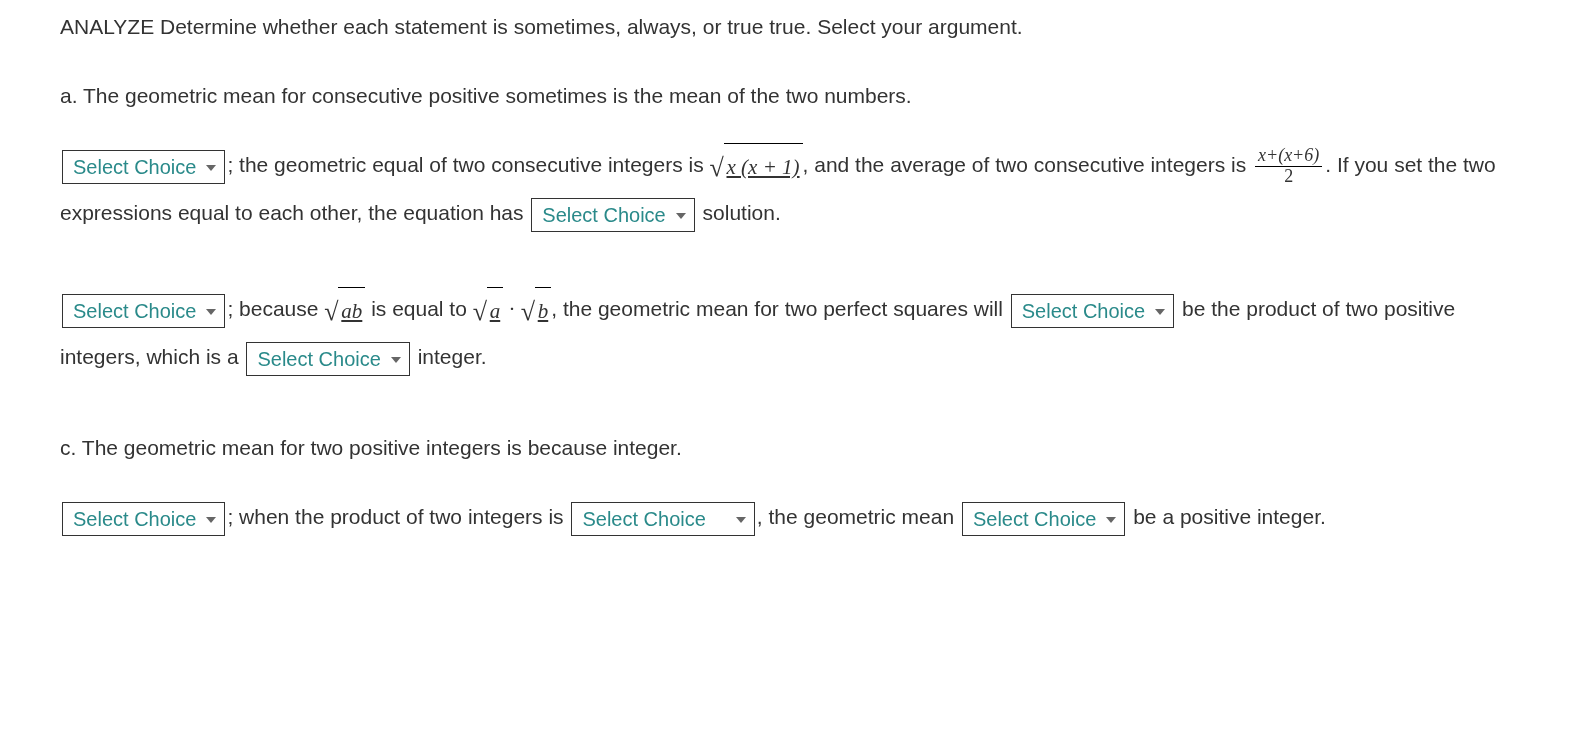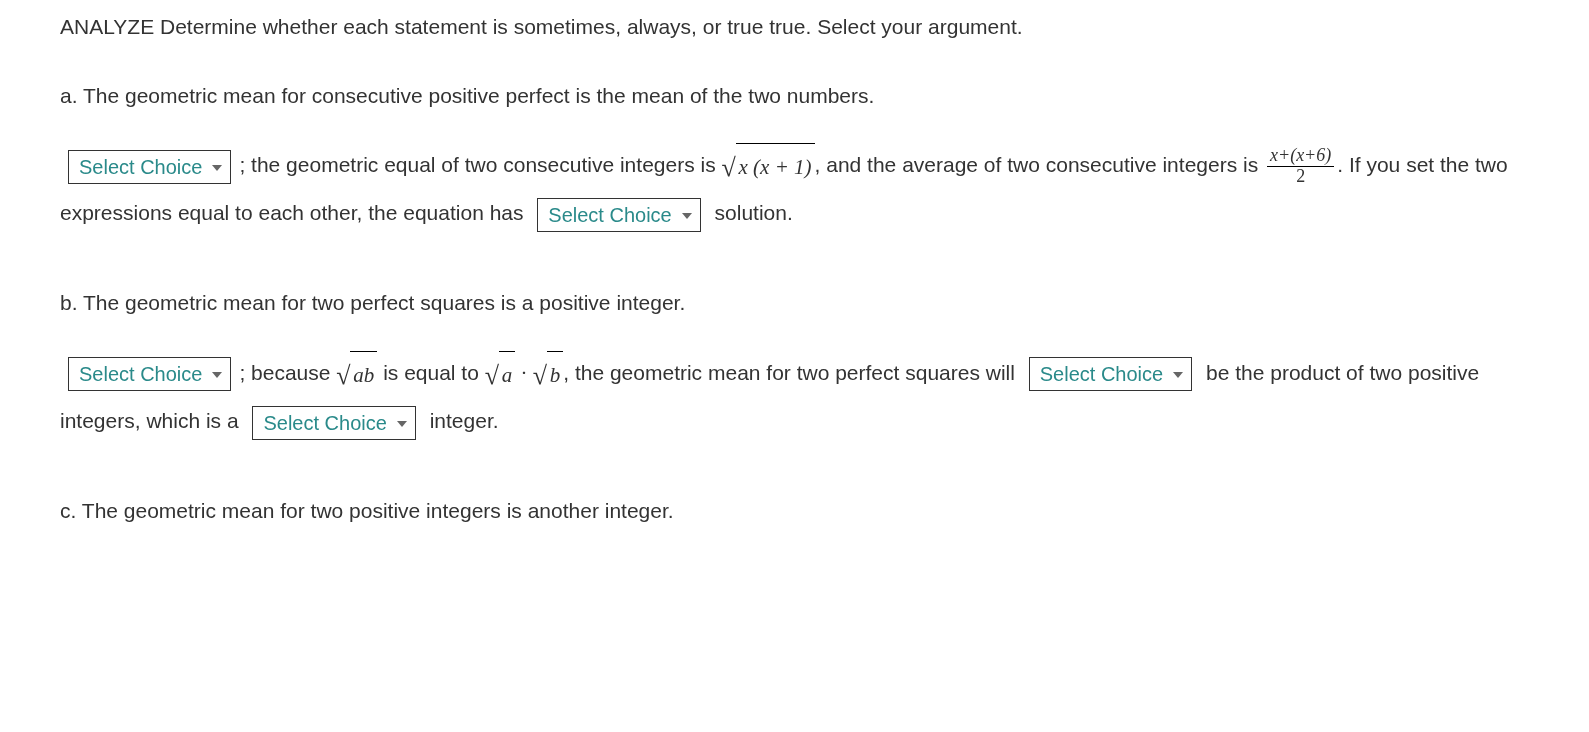--- a/index.html
+++ b/index.html
@@ -98,7 +98,7 @@
 
 <div class="section">
   <div class="question">
-    <span class="bold">a.</span><span> The geometric mean for consecutive positive perfect is the mean of the two numbers.</span>
+    <span class="bold">a.</span><span> The geometric mean for consecutive positive sometimes is the mean of the two numbers.</span>
   </div>
   <div class="answer-block">
     <span class="select-choice">Select Choice</span><span>; the geometric equal of two consecutive integers is </span><span class="nowrap"><span class="sqrt"><span class="radicand math">x (x + 1)</span></span></span><span>, and the average of two consecutive integers is </span>

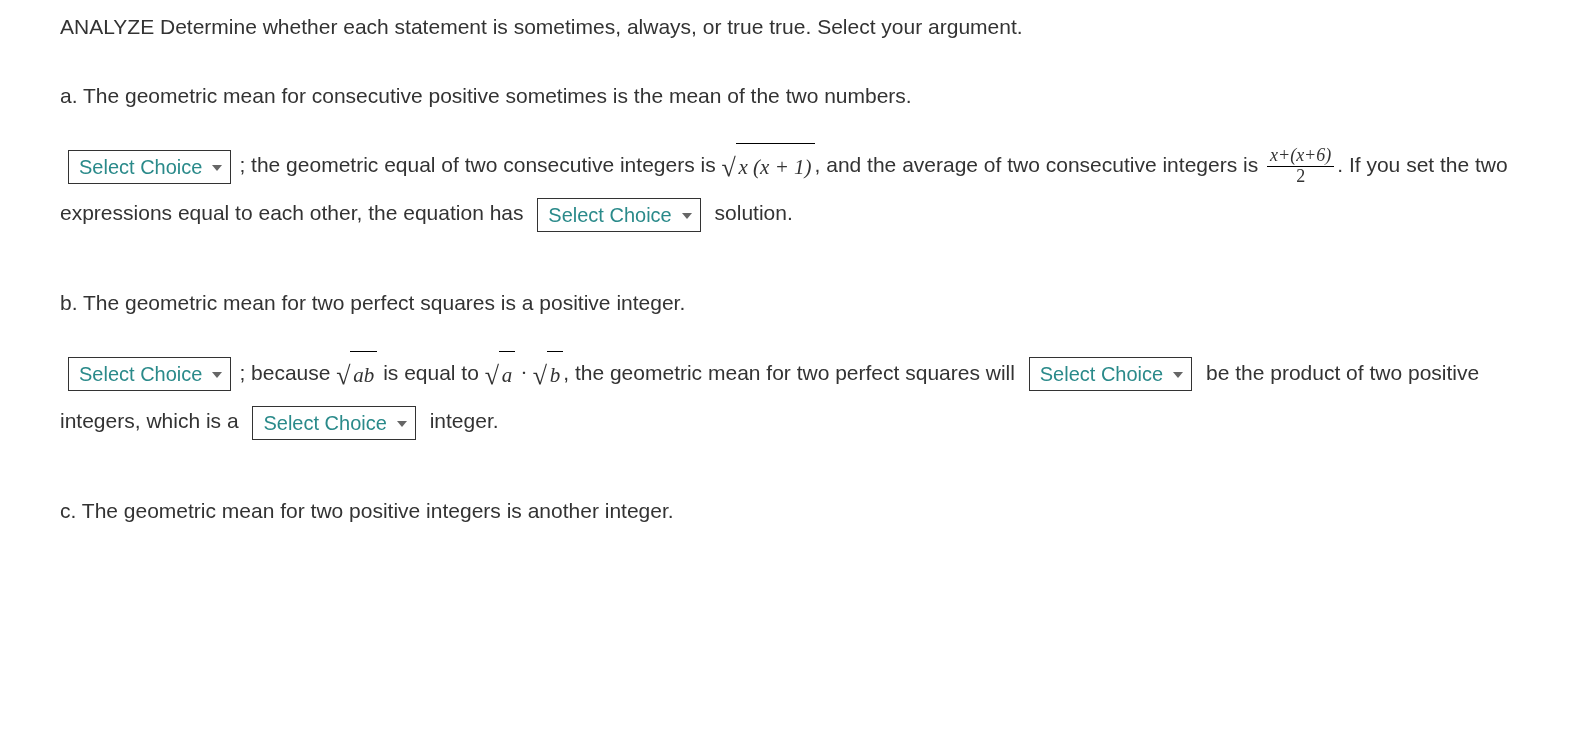--- a/index.html
+++ b/index.html
@@ -26,7 +26,7 @@
     font-size: 20px;
     vertical-align: middle;
     line-height: 1.4;
-    margin: 0 8px;
+    margin: 0 2px;
   }
   .select-choice::after {
     content: "";

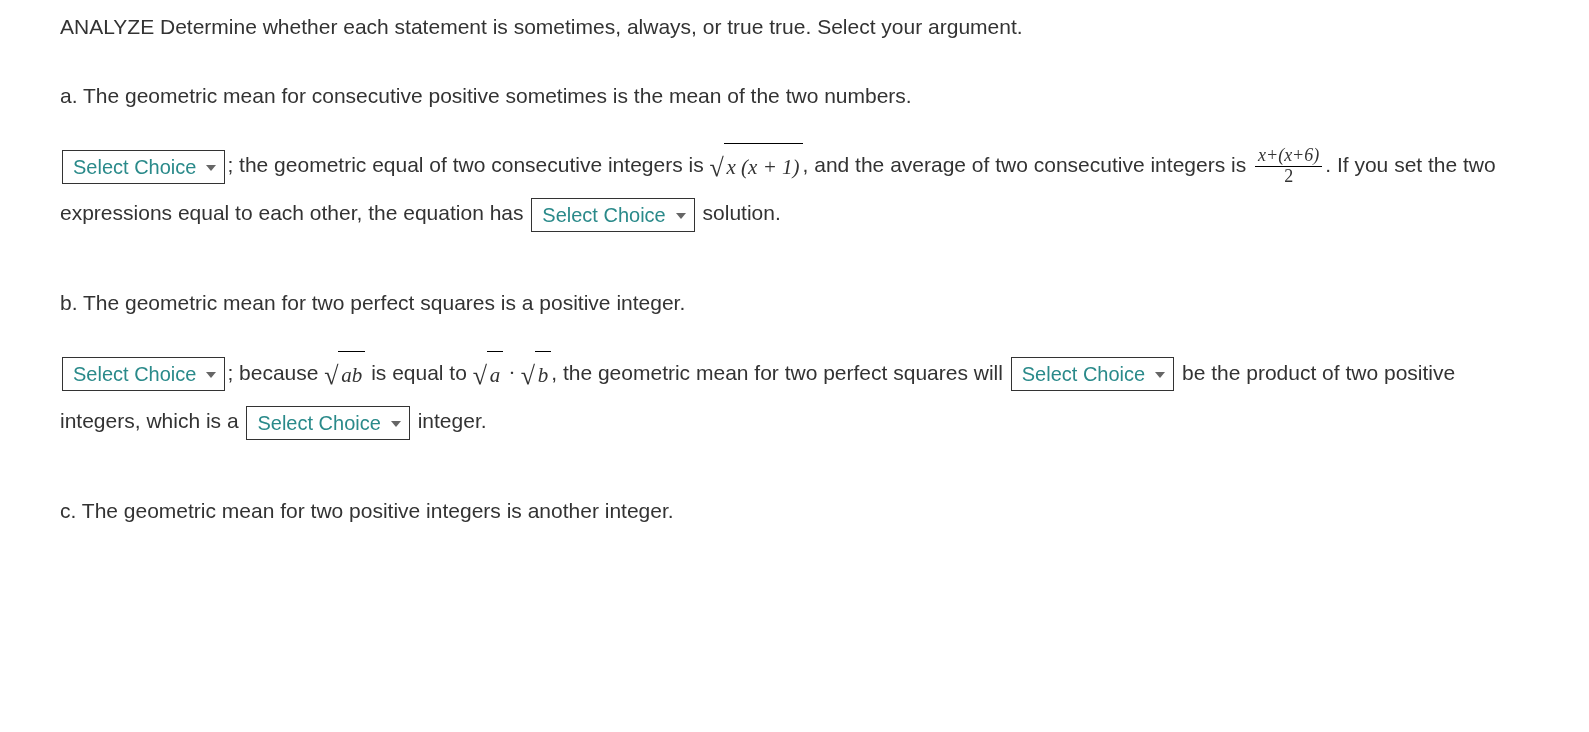--- a/index.html
+++ b/index.html
@@ -67,6 +67,7 @@
     border-top: 1.5px solid #000;
     padding: 0 3px;
     display: inline-block;
+    text-decoration: underline;
   }
   .frac {
     display: inline-block;

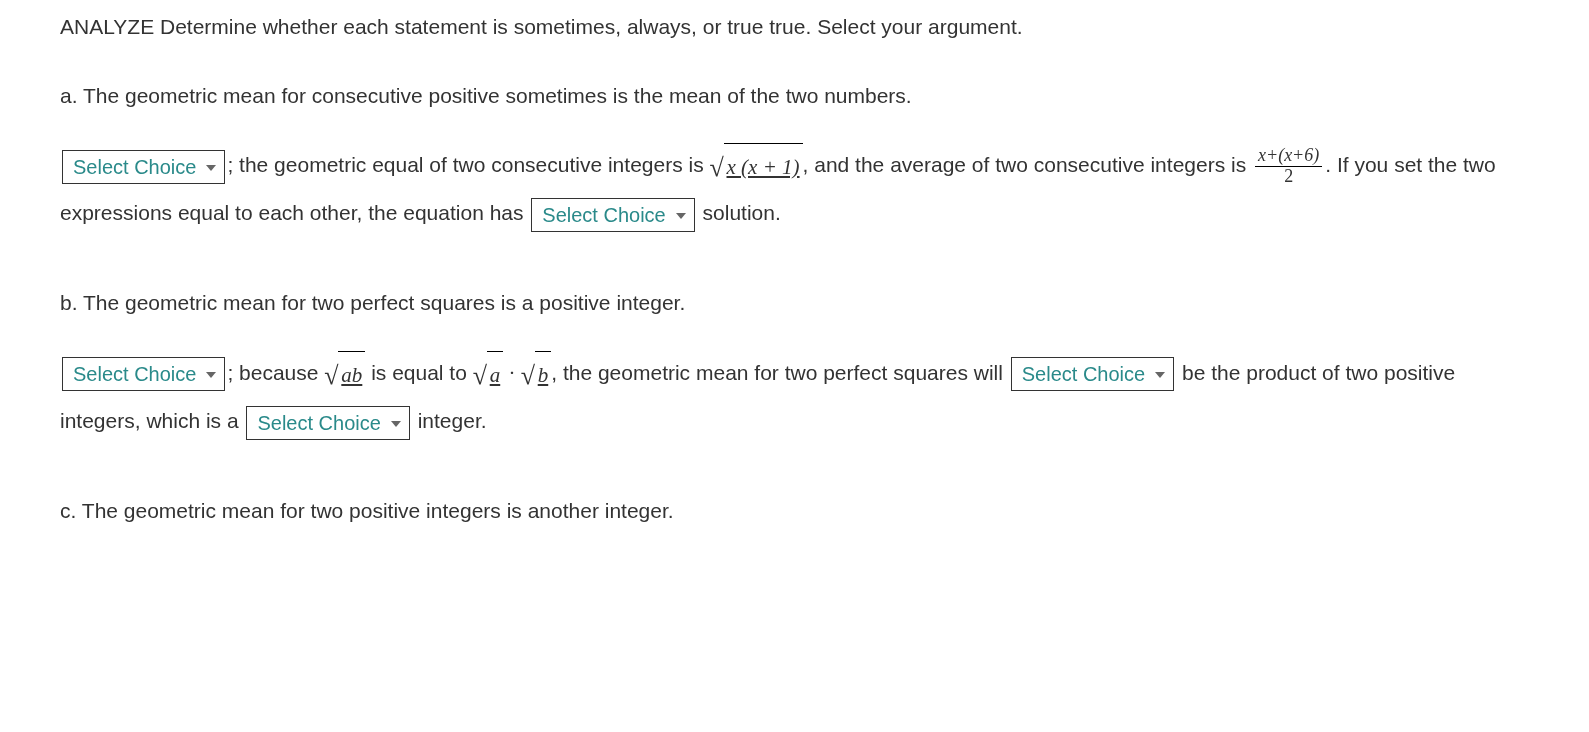--- a/index.html
+++ b/index.html
@@ -108,9 +108,6 @@
 </div>
 
 <div class="section">
-  <div class="question">
-    <span class="bold">b.</span><span> The geometric mean for two perfect squares is a positive integer.</span>
-  </div>
   <div class="answer-block">
     <span class="select-choice">Select Choice</span><span>; because </span><span class="nowrap"><span class="sqrt"><span class="radicand math">ab</span></span></span><span> is equal to </span><span class="nowrap"><span class="sqrt"><span class="radicand math">a</span></span><span class="math-upright"> · </span><span class="sqrt"><span class="radicand math">b</span></span></span><span>, the geometric mean for two perfect squares will </span><span class="select-choice">Select Choice</span><span> be the product of two positive integers, which is a </span><span class="select-choice">Select Choice</span><span> integer.</span>
   </div>

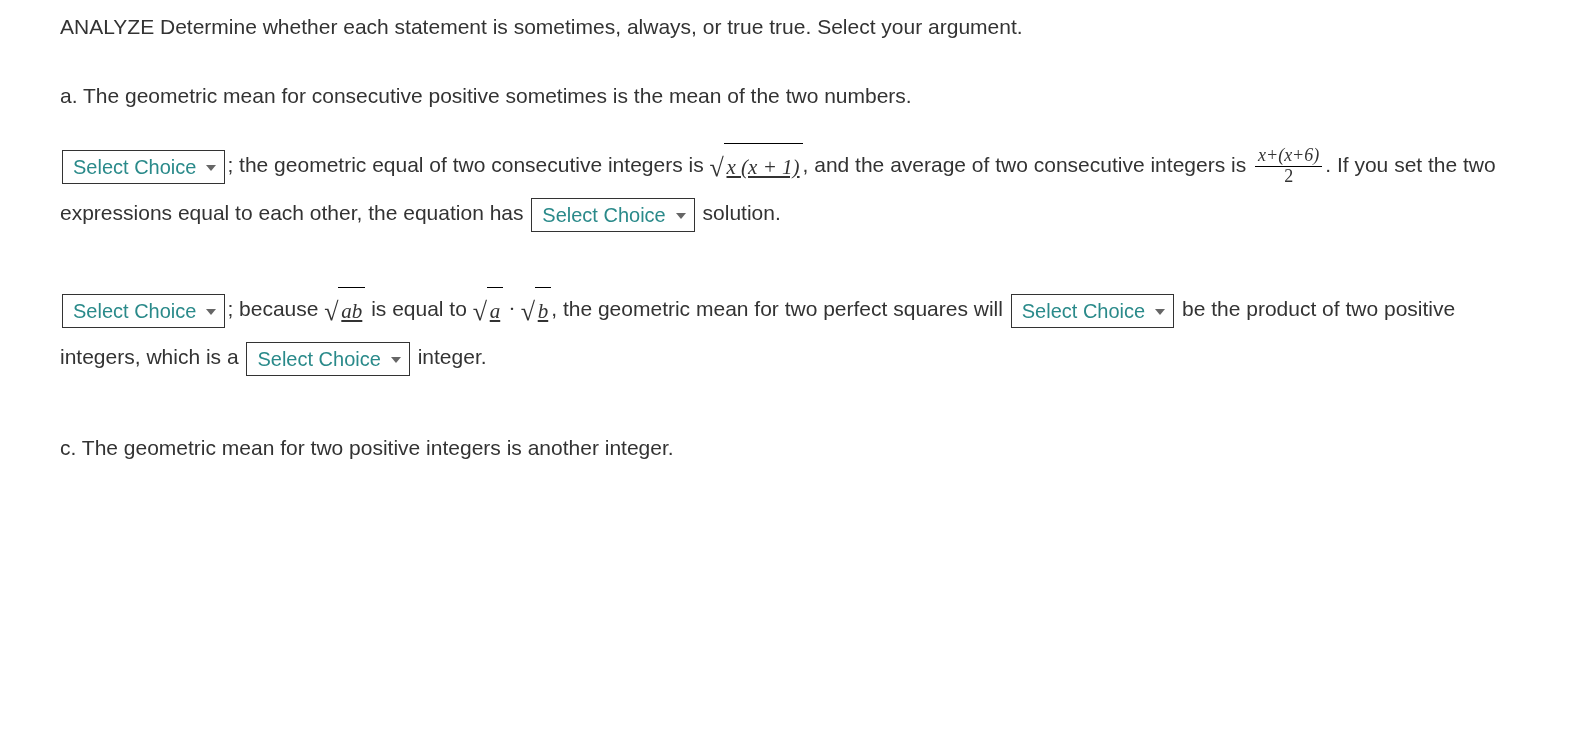--- a/index.html
+++ b/index.html
@@ -115,7 +115,7 @@
 
 <div class="section">
   <div class="question">
-    <span class="bold">c.</span><span> The geometric mean for two positive integers is another integer.</span>
+    <span class="bold">c.</span><span> The geometric mean for two positive integers is because integer.</span>
   </div>
 </div>
 

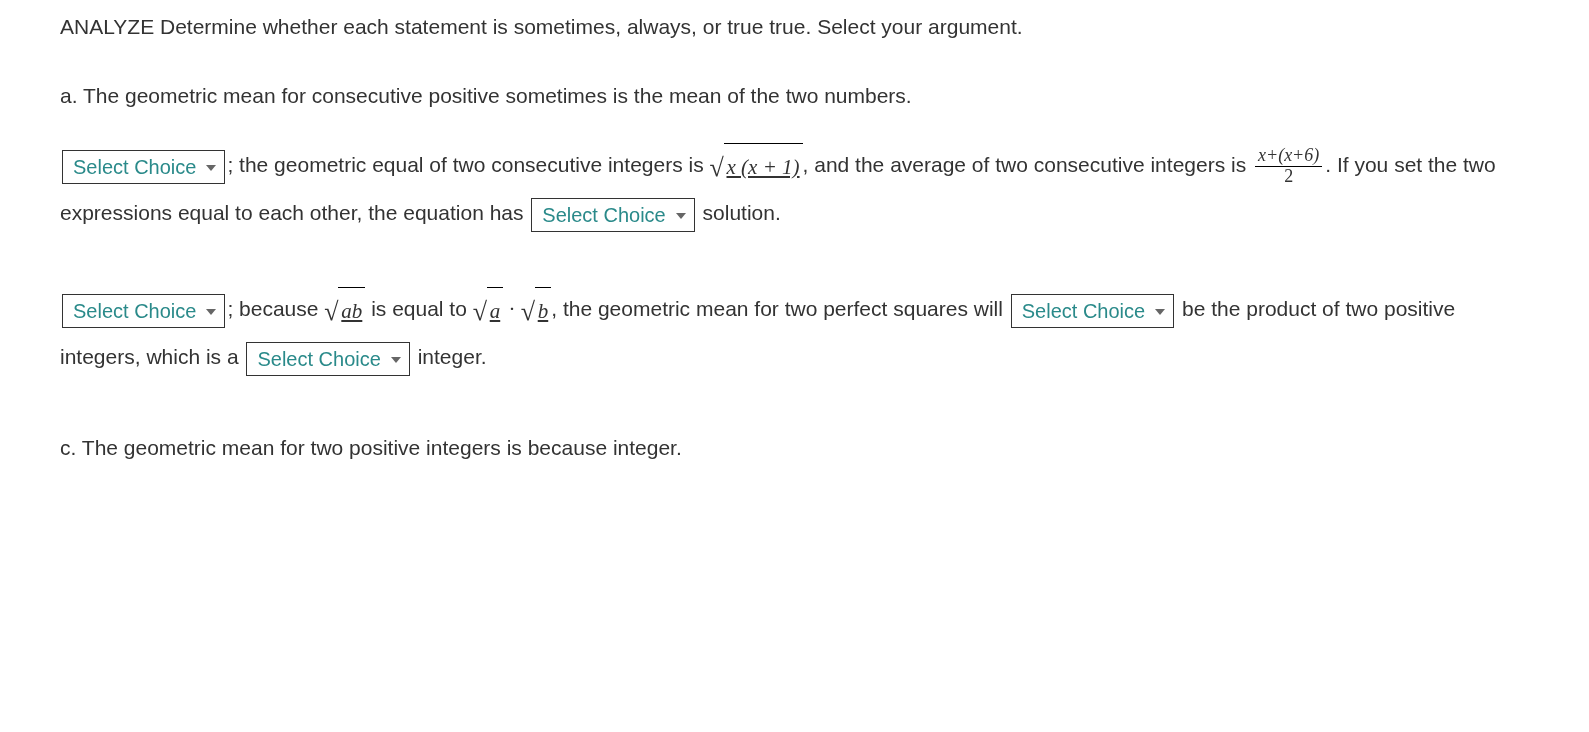--- a/index.html
+++ b/index.html
@@ -117,6 +117,9 @@
   <div class="question">
     <span class="bold">c.</span><span> The geometric mean for two positive integers is because integer.</span>
   </div>
+  <div class="answer-block">
+    <span class="select-choice">Select Choice</span><span>; when the product of two integers is </span><span class="select-choice" style="padding-right:48px">Select Choice</span><span>, the geometric mean </span><span class="select-choice">Select Choice</span><span> be a positive integer.</span>
+  </div>
 </div>
 
 </body></html>

